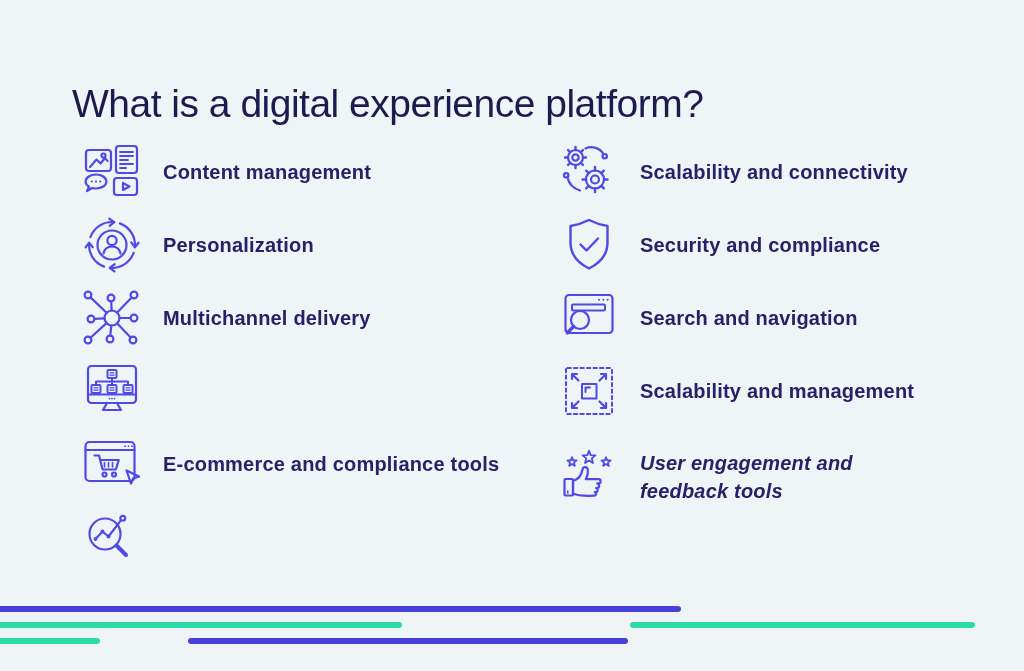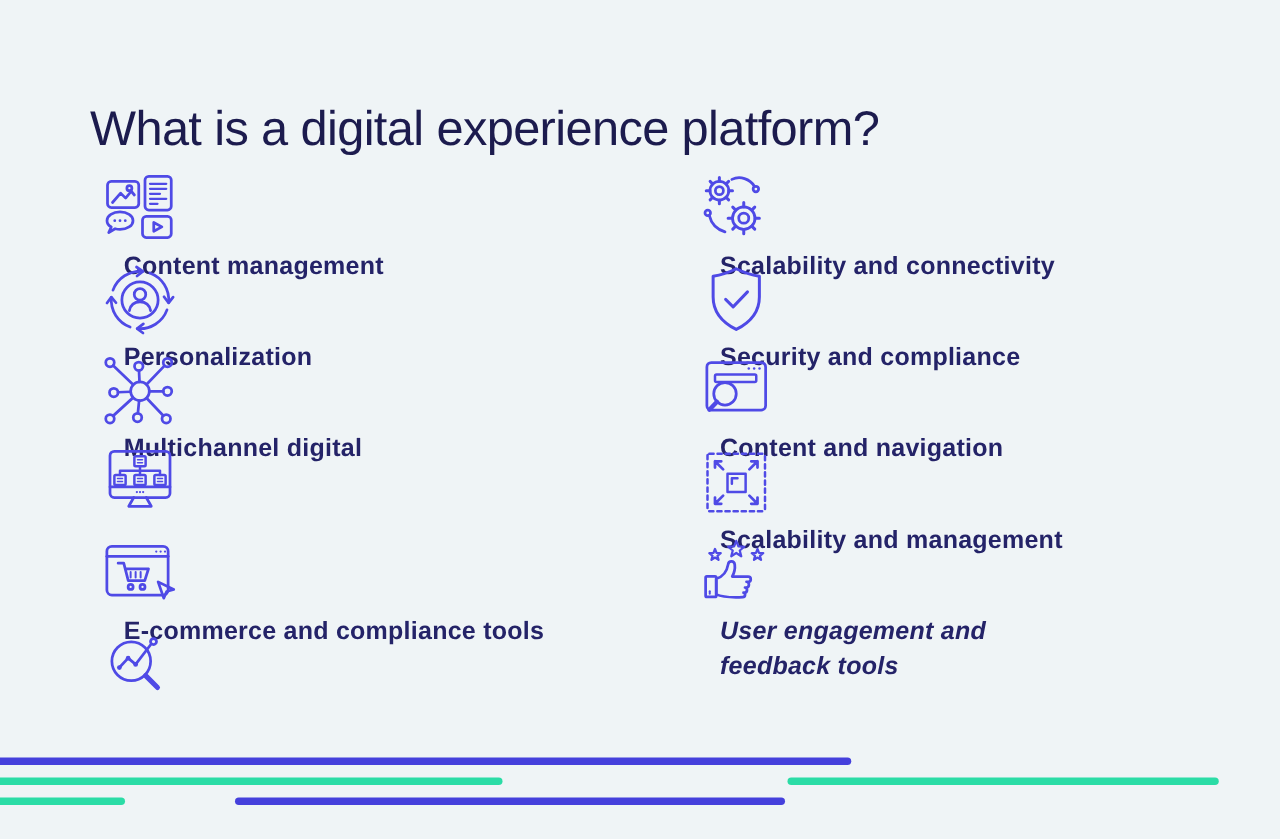--- a/index.html
+++ b/index.html
@@ -16,7 +16,7 @@
   .col{position:absolute;top:135px;display:flex;flex-direction:column;}
   .col-left{left:80px;}
   .col-right{left:557px;}
-  .row{height:73px;display:flex;align-items:flex-start;flex-direction:column;}
+  .row{height:73px;display:flex;align-items:center;}
   .row.tall{height:100px;}
   .icn{
     width:64px;height:62px;flex:0 0 64px;

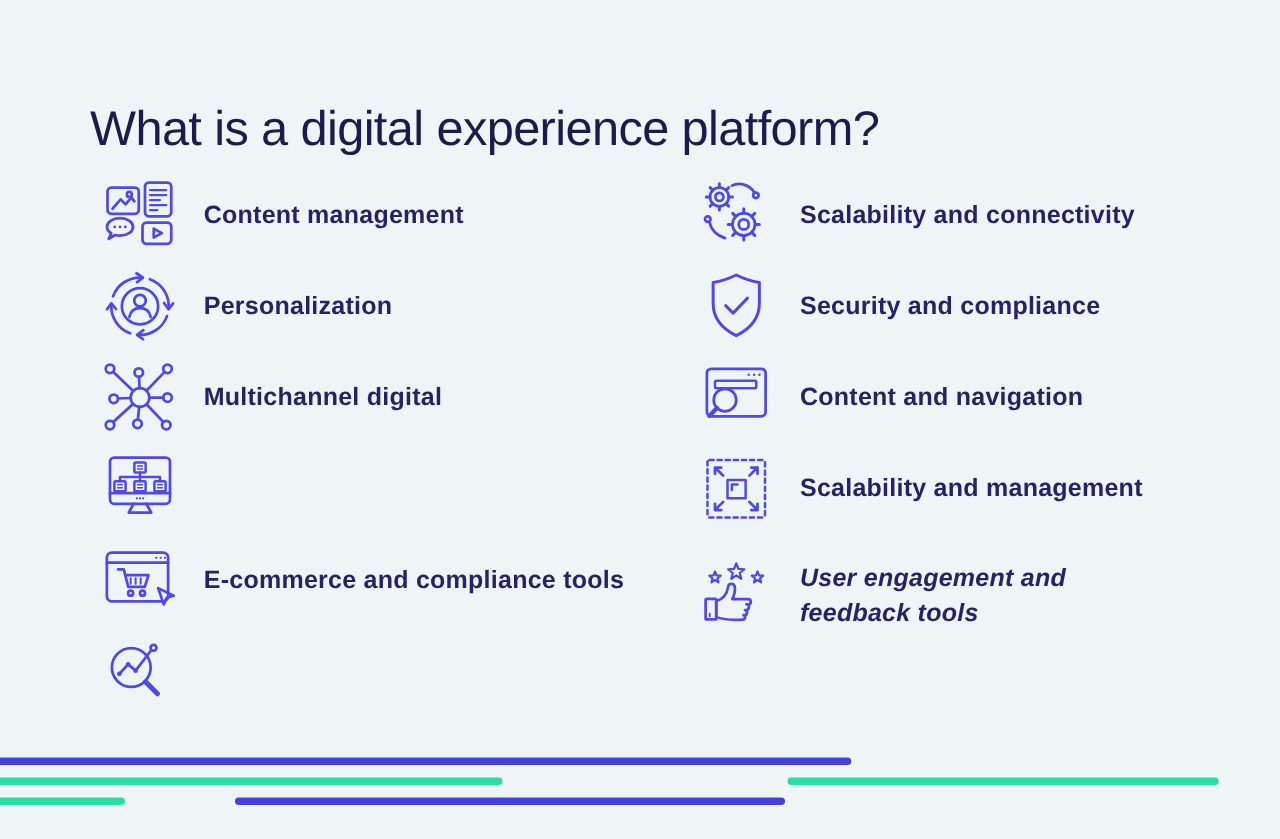--- a/index.html
+++ b/index.html
@@ -104,7 +104,7 @@
         <path d="M35.2 35.4 L48.7 49.6"></path>
       </svg>
     </span>
-    <span class="lbl">Multichannel digital</span>
+    <span class="lbl">Multichannel delivery</span>
   </div>
 
   <div class="row">

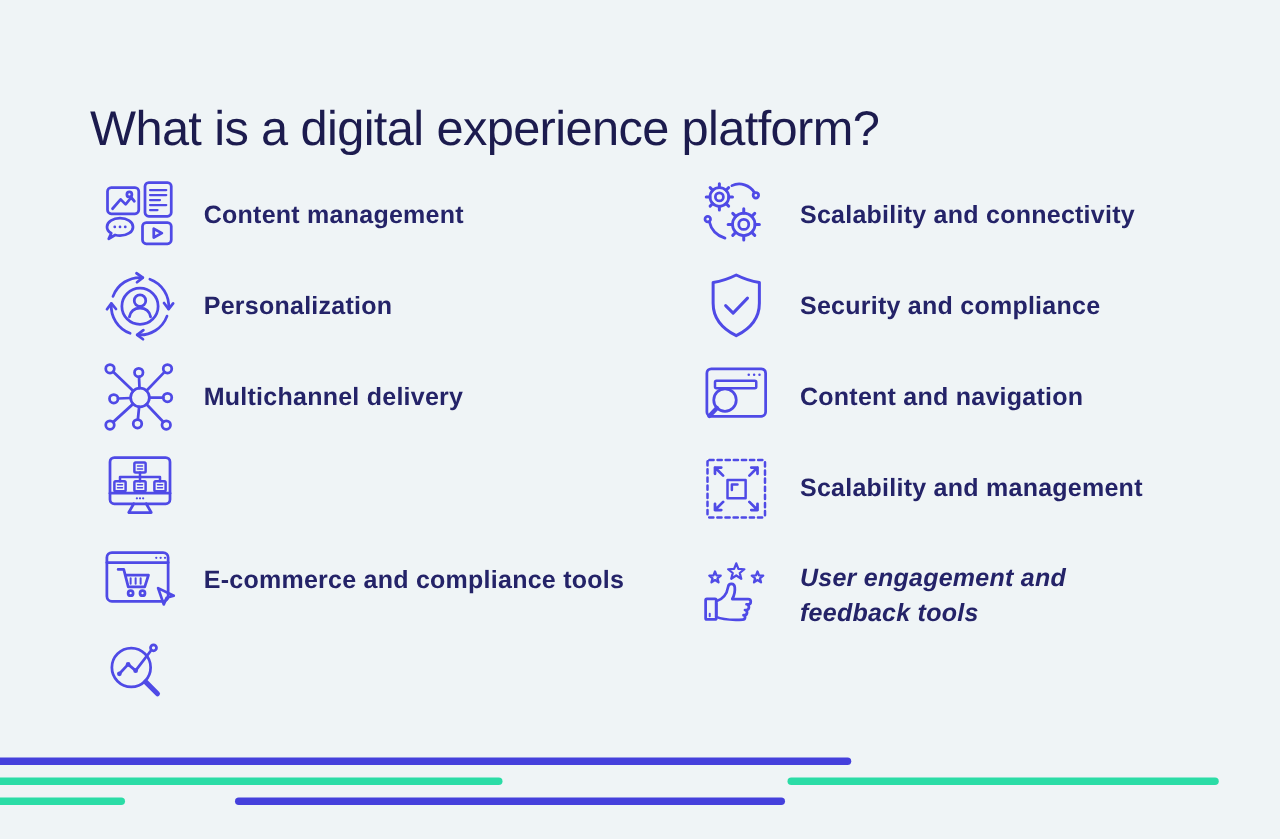--- a/index.html
+++ b/index.html
@@ -202,7 +202,7 @@
         <path d="M14.6 38.4 L8.5 44.8" stroke-width="3.5"></path>
       </svg>
     </span>
-    <span class="lbl">Content and navigation</span>
+    <span class="lbl">Search and navigation</span>
   </div>
 
   <div class="row">

